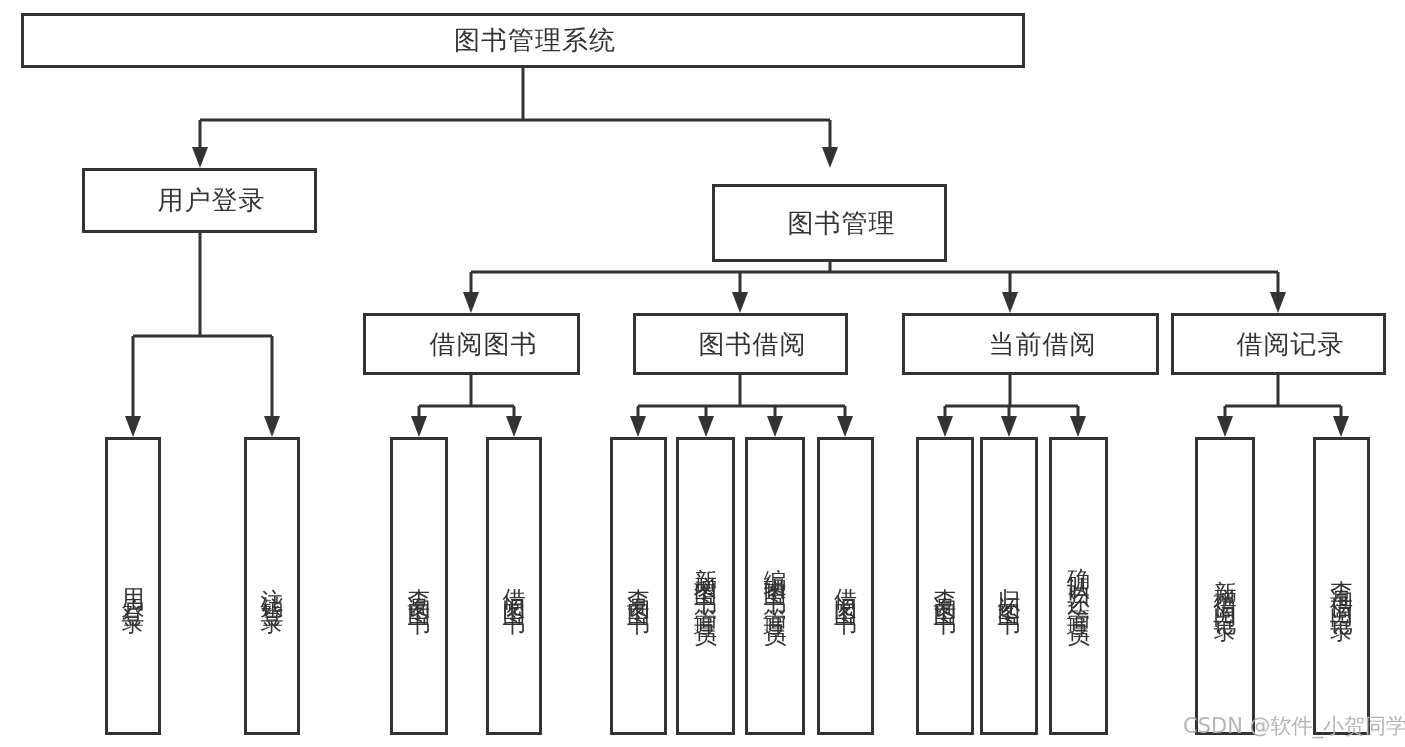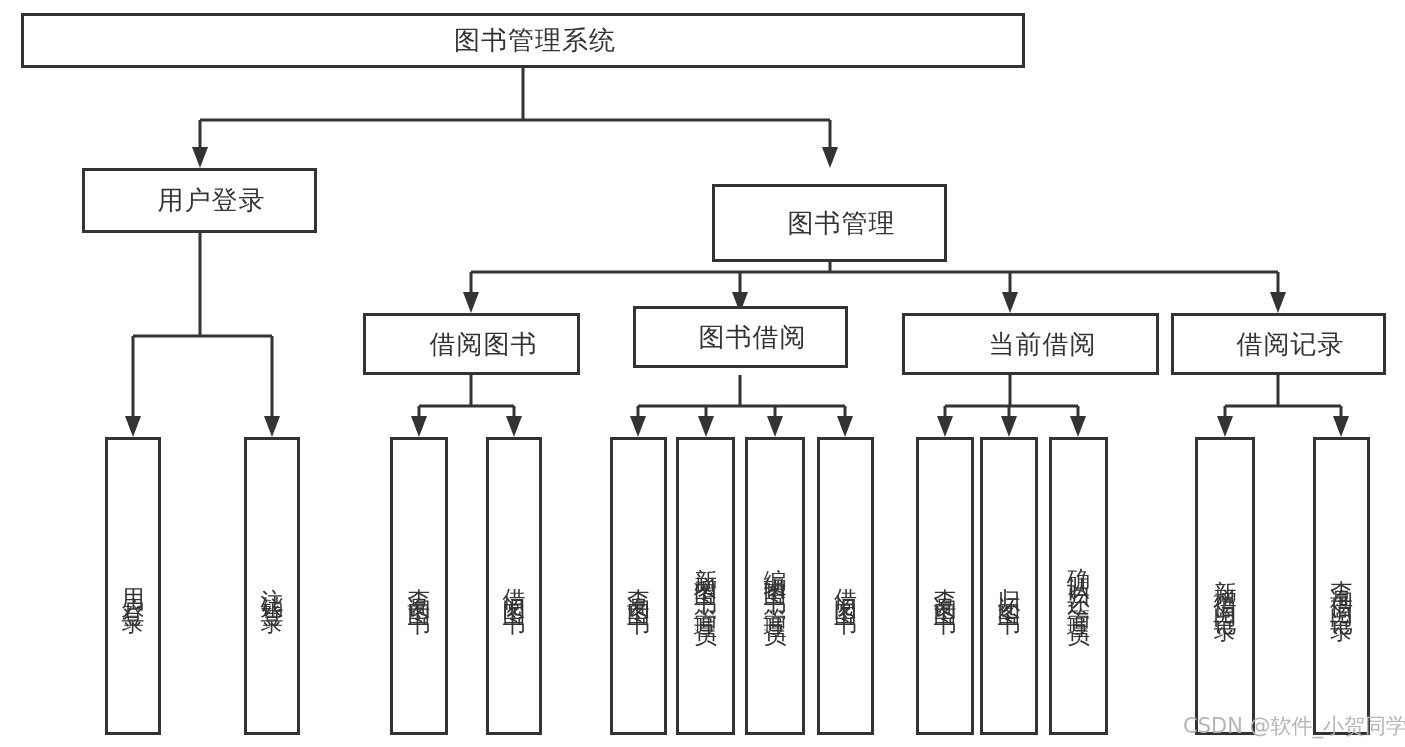--- a/index.html
+++ b/index.html
@@ -105,7 +105,7 @@
   <div class="node hnode" style="left:363px;top:313px;width:217px;height:62px;">
     <span>借阅图书</span>
   </div>
-  <div class="node hnode" style="left:633px;top:306px;width:215px;height:62px;">
+  <div class="node hnode" style="left:633px;top:313px;width:215px;height:62px;">
     <span>图书借阅</span>
   </div>
   <div class="node hnode" style="left:902px;top:313px;width:257px;height:62px;">

